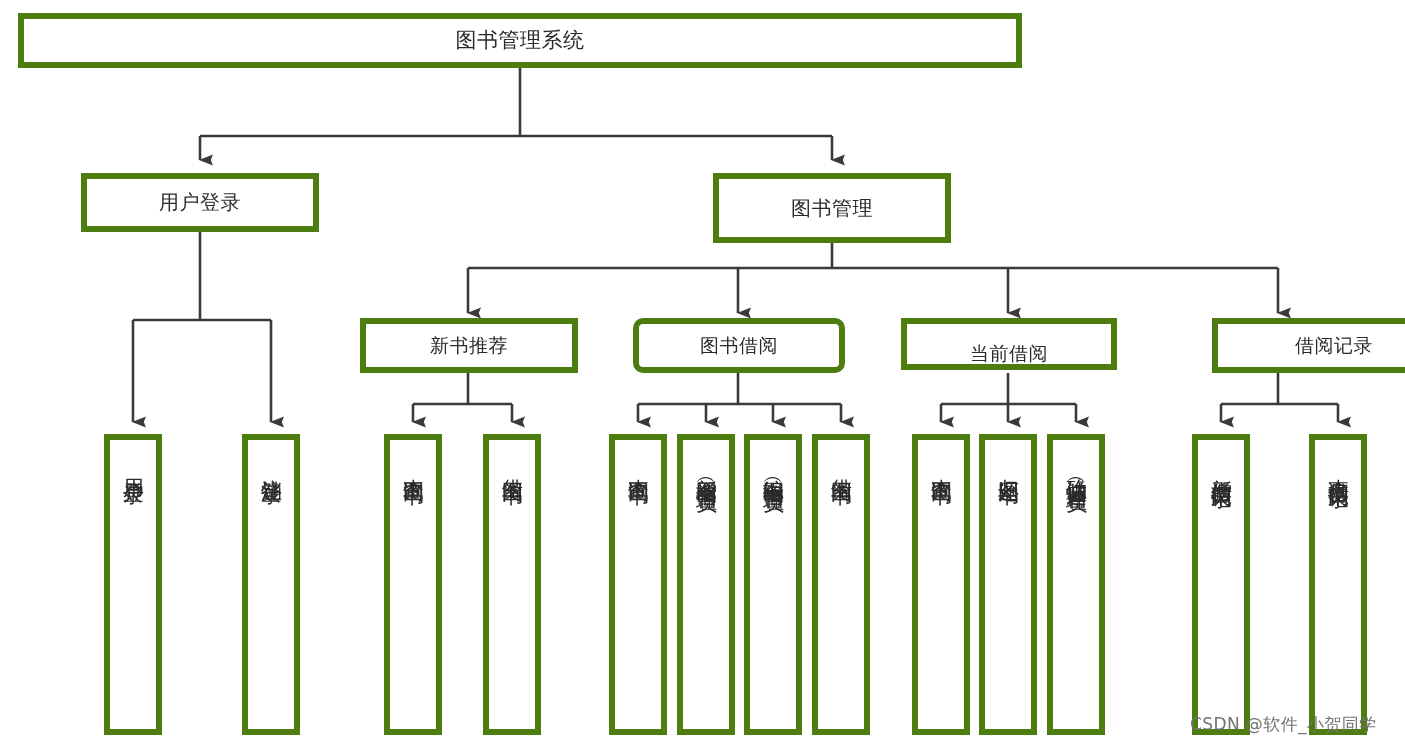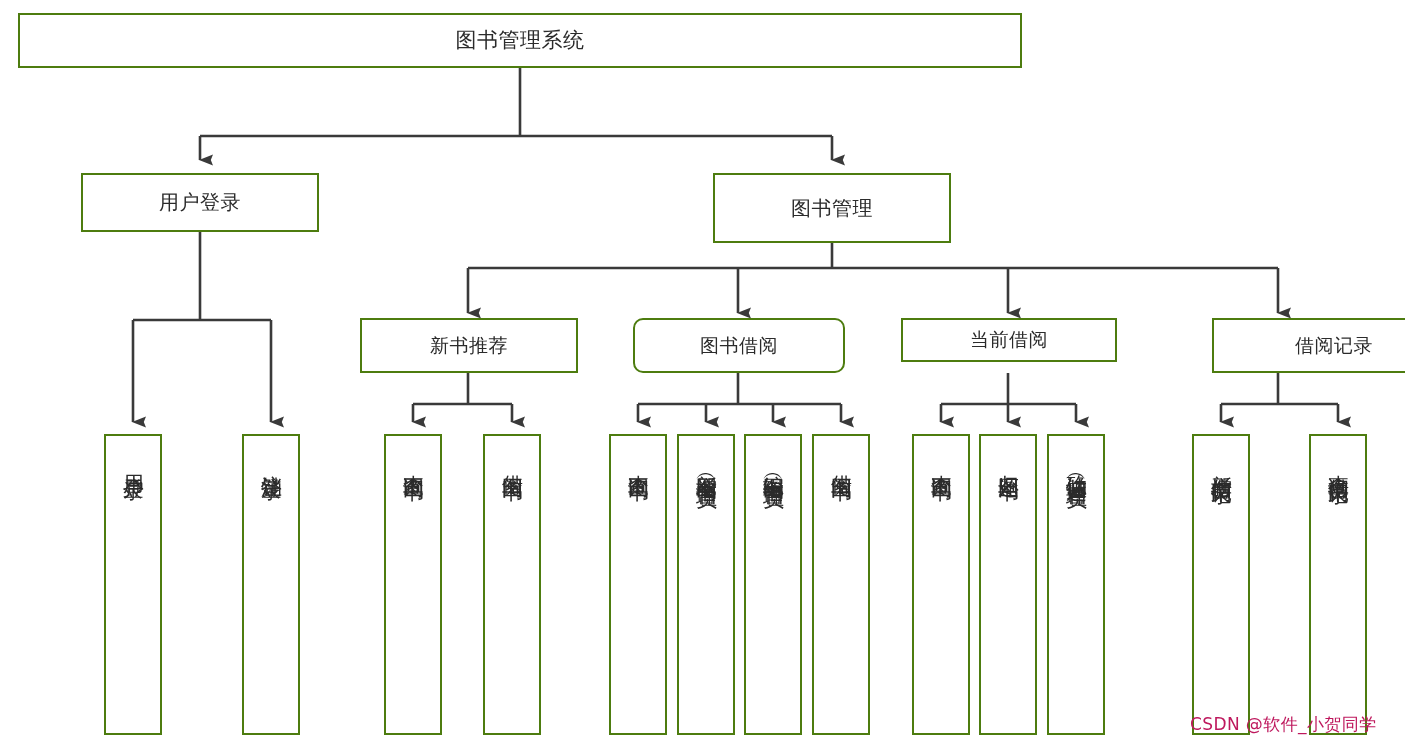--- a/index.html
+++ b/index.html
@@ -28,7 +28,7 @@
   .node {
     position: absolute;
     box-sizing: border-box;
-    border: 2px solid #4d7c0f;
+    border: 6px solid #4d7c0f;
     background: #ffffff;
     display: flex;
     align-items: center;

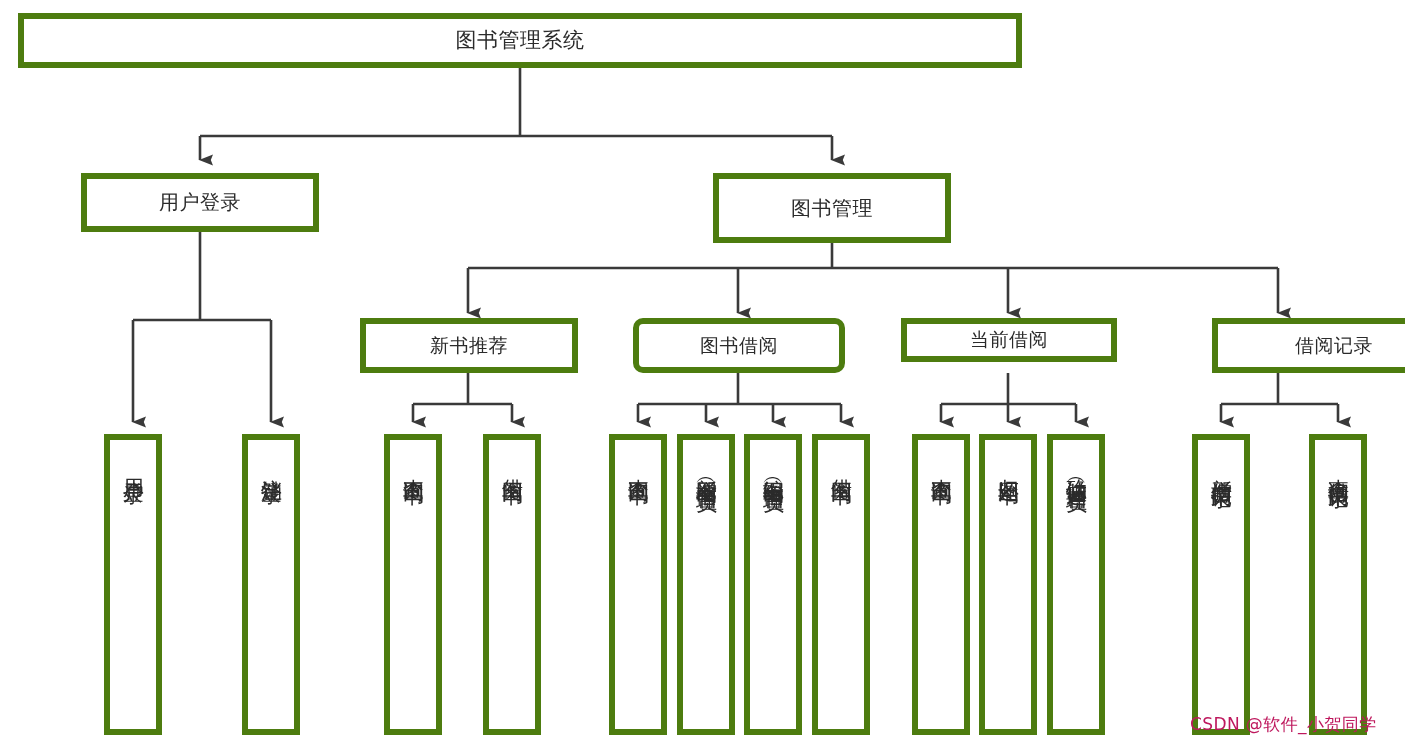--- a/index.html
+++ b/index.html
@@ -138,7 +138,7 @@
   <div class="node lvl3" style="left:633px; top:318px; width:212px; height:55px;border-radius:10px;">
     <span class="label">图书借阅</span>
   </div>
-  <div class="node lvl3" style="left:901px; top:318px; width:216px; height:44px;">
+  <div class="node lvl3" style="left:901px; top:318px; width:216px; height:52px;align-items:flex-end;">
     <span class="label">当前借阅</span>
   </div>
   <div class="node lvl3" style="left:1212px; top:318px; width:244px; height:55px;">

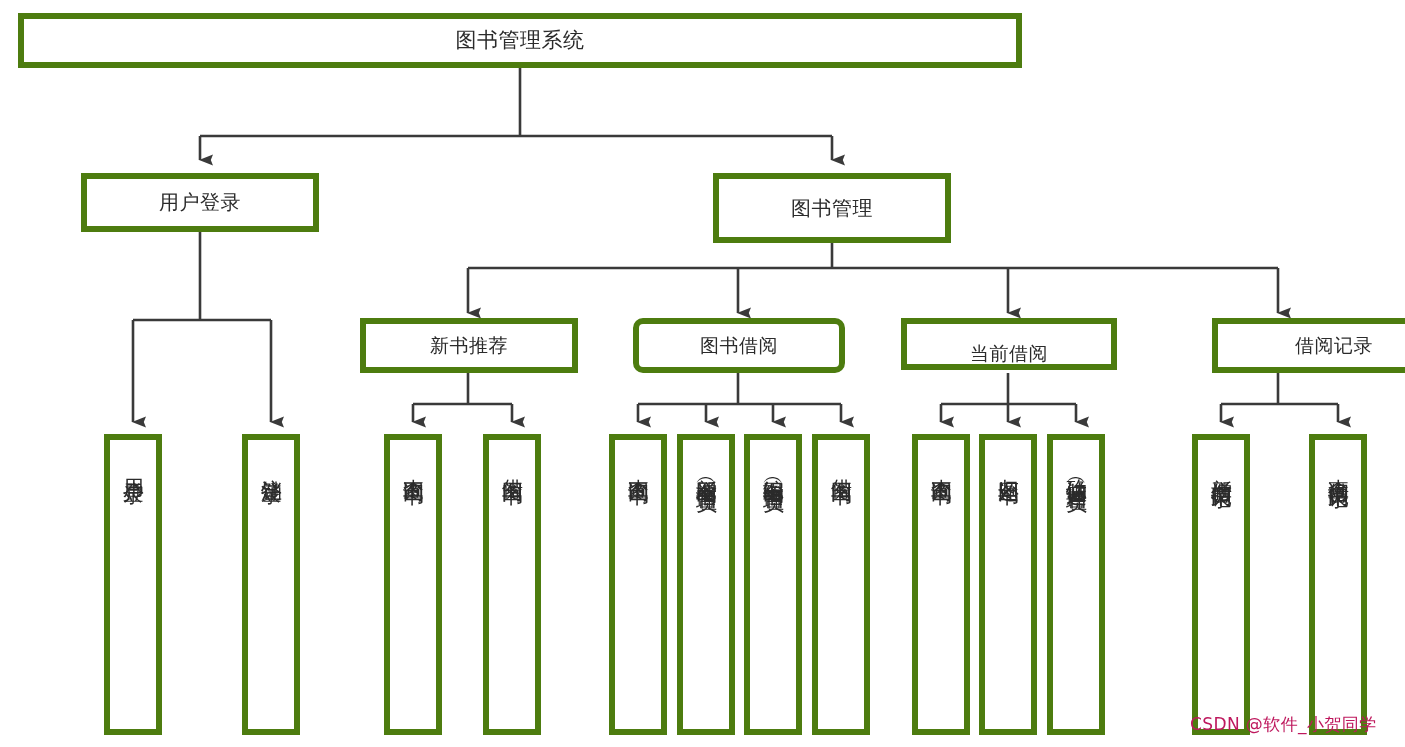--- a/index.html
+++ b/index.html
@@ -59,7 +59,7 @@
   }
   .watermark {
     position: absolute;
-    color: #be185d;
+    color: #737373;
     font-size: 17px;
     white-space: nowrap;
     z-index: 5;

